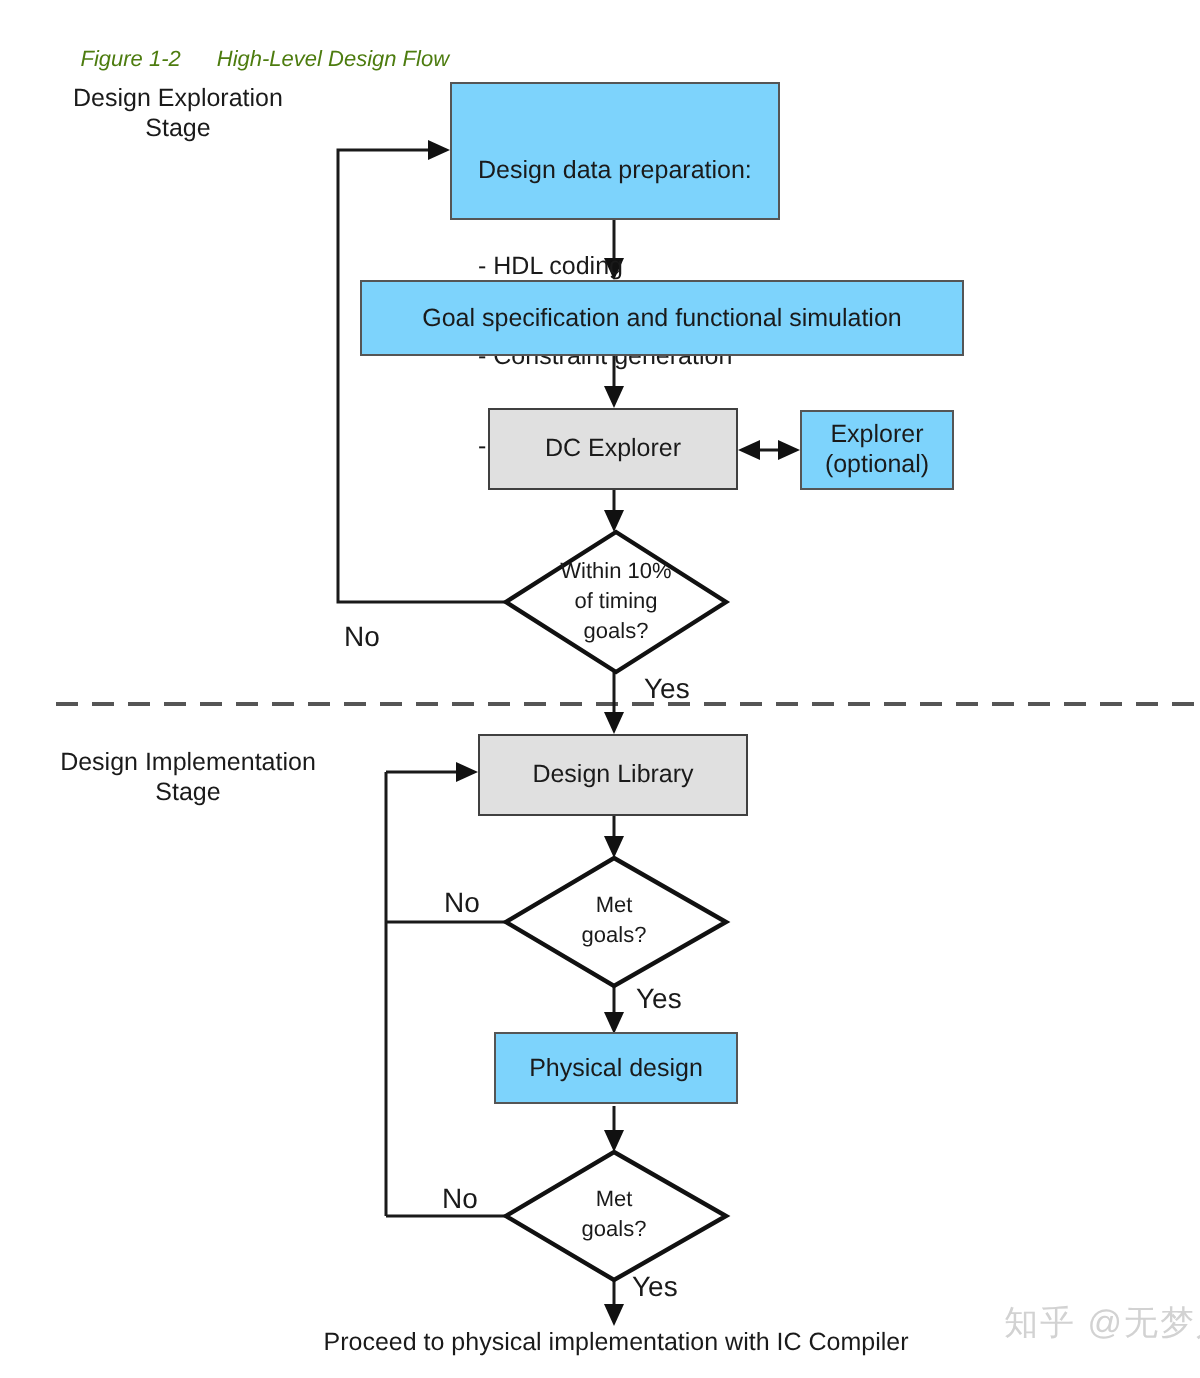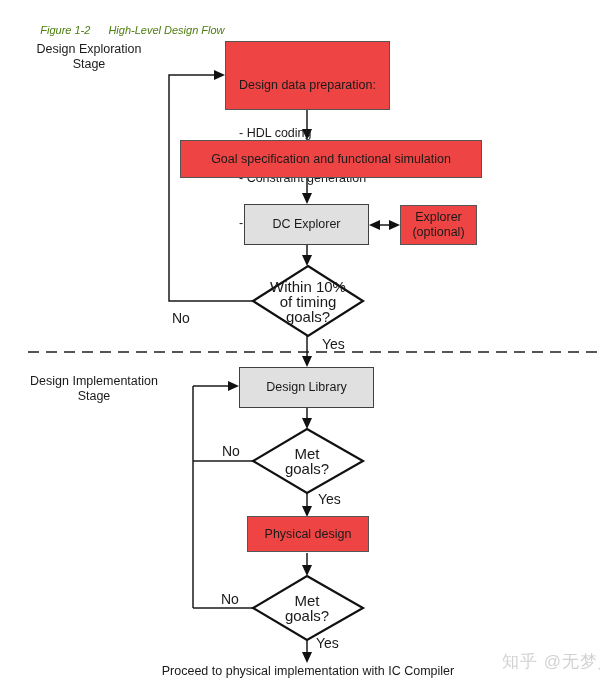--- a/index.html
+++ b/index.html
@@ -26,7 +26,7 @@
   }
   .node {
     box-sizing: border-box;
-    background: #ef4444;
+    background: #7dd3fc;
     border: 1.5px solid #555555;
     display: flex; align-items: center; justify-content: center;
     font-size: 12.5px; line-height: 15px;

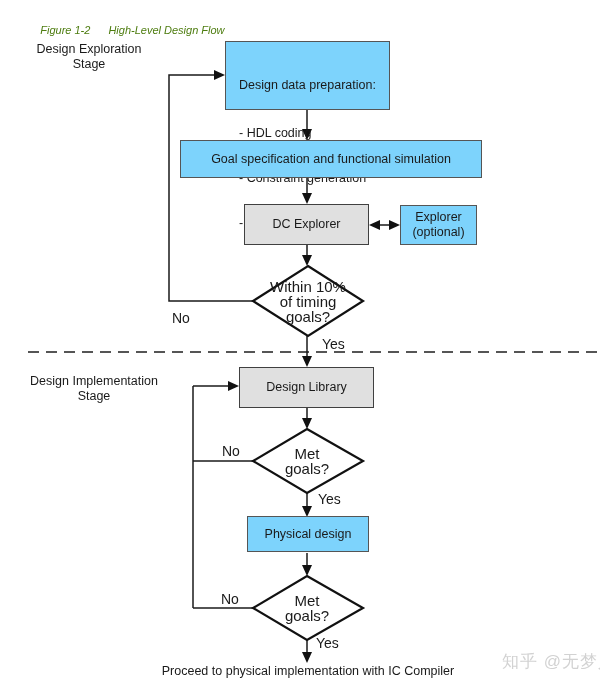--- a/index.html
+++ b/index.html
@@ -39,7 +39,7 @@
   }
   .node.list-box .box-title { margin-bottom: 3px; }
   .diamond-label {
-    font-size: 15px; line-height: 15px;
+    font-size: 11px; line-height: 15px;
     text-align: center; white-space: pre; z-index: 2;
   }
   .edge-label { font-size: 14px; white-space: pre; }

